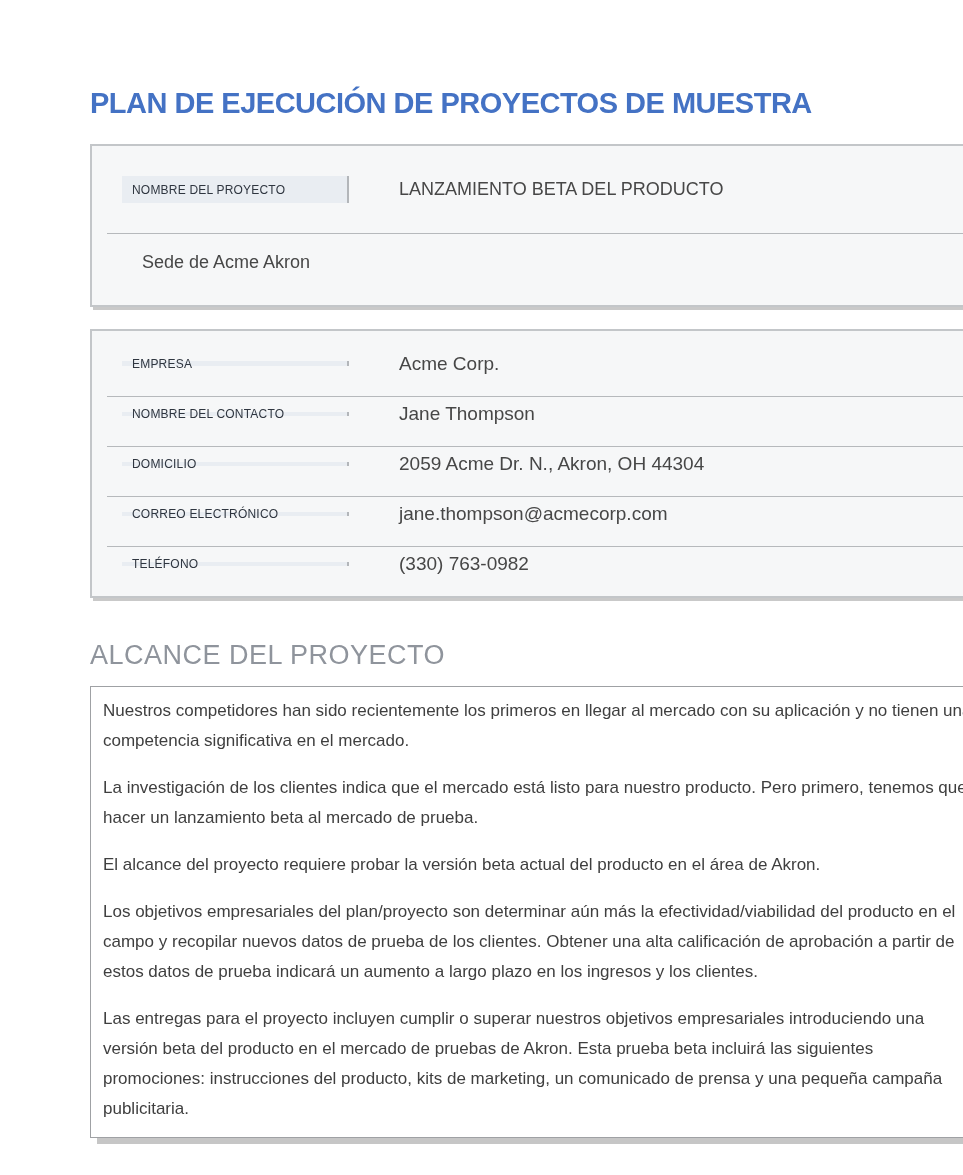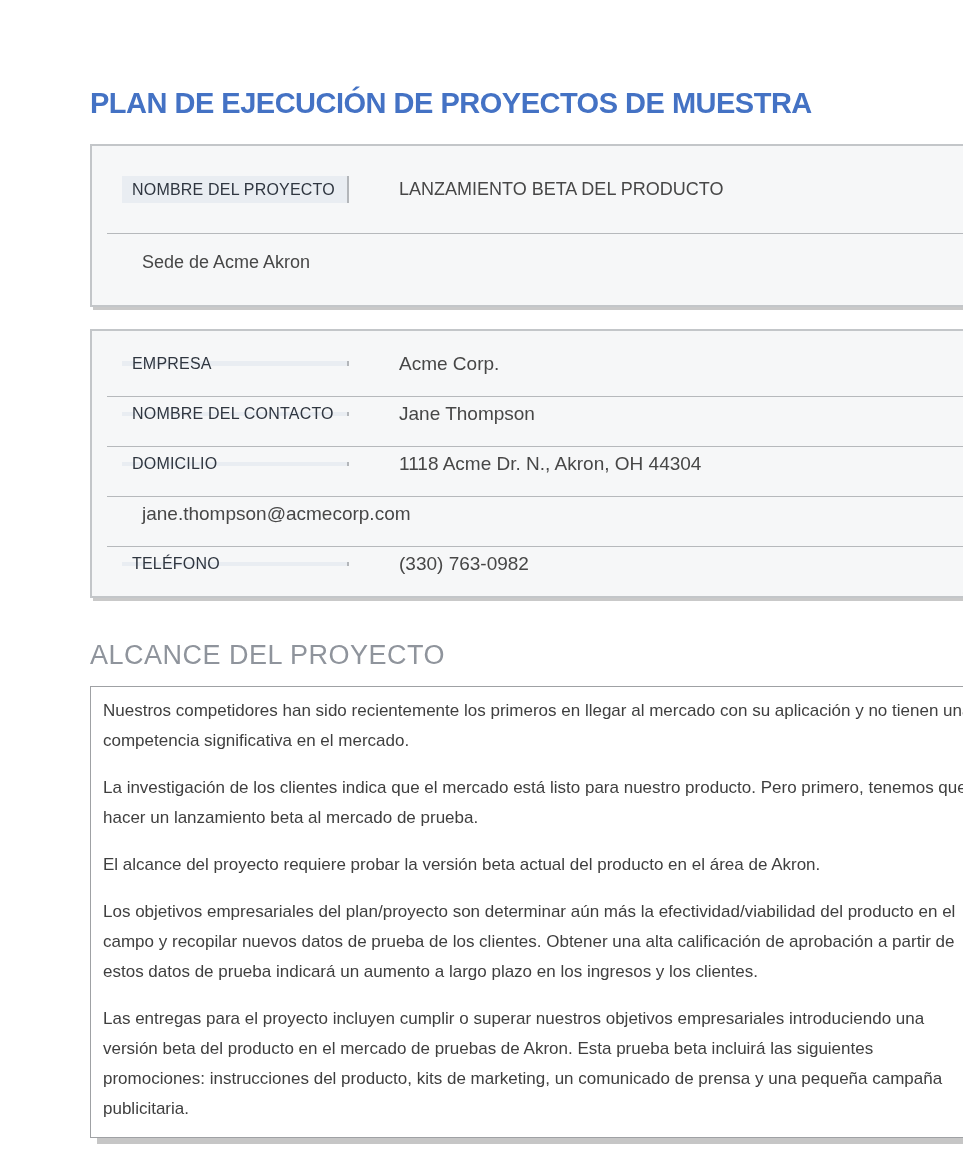--- a/index.html
+++ b/index.html
@@ -40,7 +40,7 @@
     display: flex;
     align-items: center;
     padding-left: 10px;
-    font-size: 16px;
+    font-size: 12px;
     letter-spacing: 0.2px;
     color: #2f3640;
   }

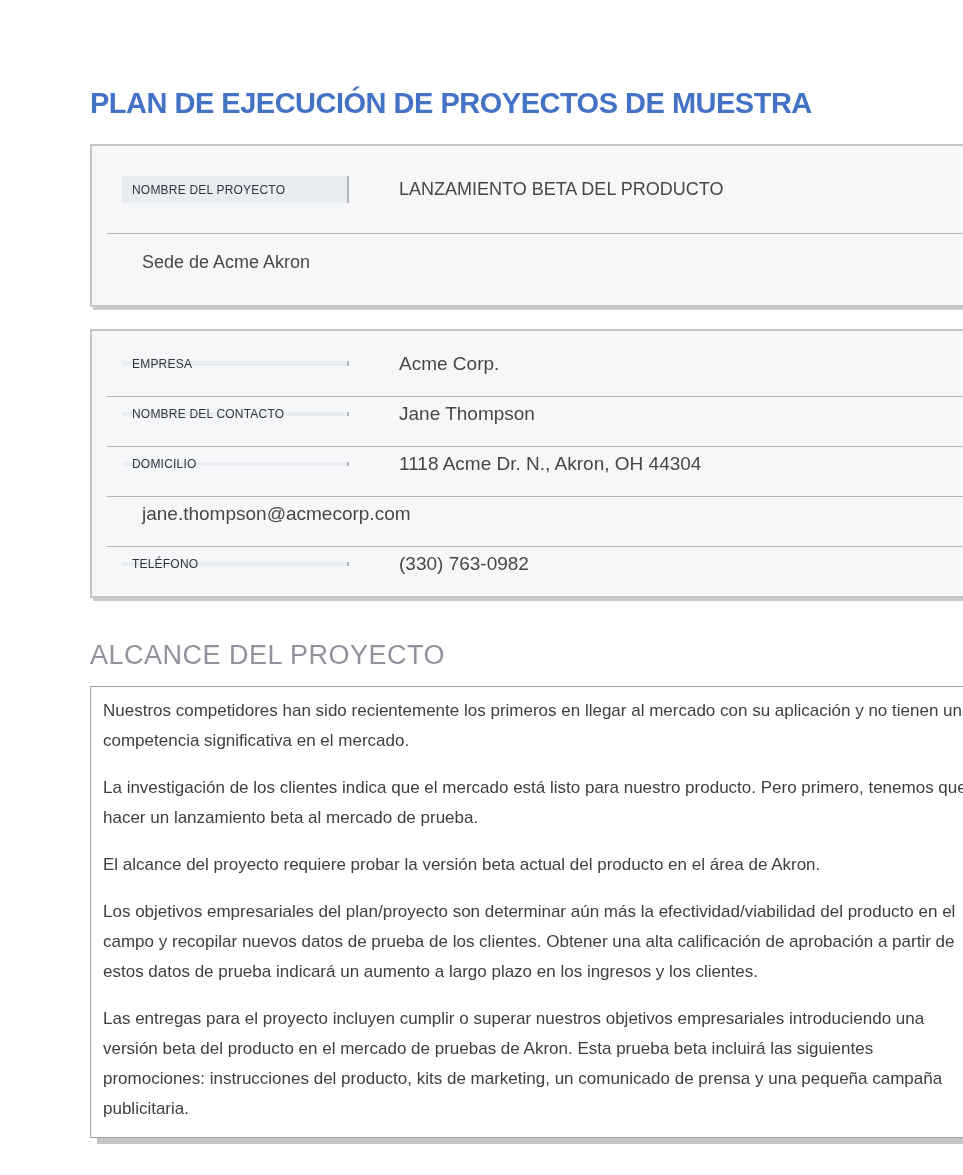--- a/index.html
+++ b/index.html
@@ -107,7 +107,7 @@
     </div>
     <div class="kv-row">
       <div class="kv-label">DOMICILIO</div>
-      <div class="kv-value">1118 Acme Dr. N., Akron, OH 44304</div>
+      <div class="kv-value">2059 Acme Dr. N., Akron, OH 44304</div>
     </div>
     <div class="kv-row">
       <div class="kv-value">jane.thompson@acmecorp.com</div>

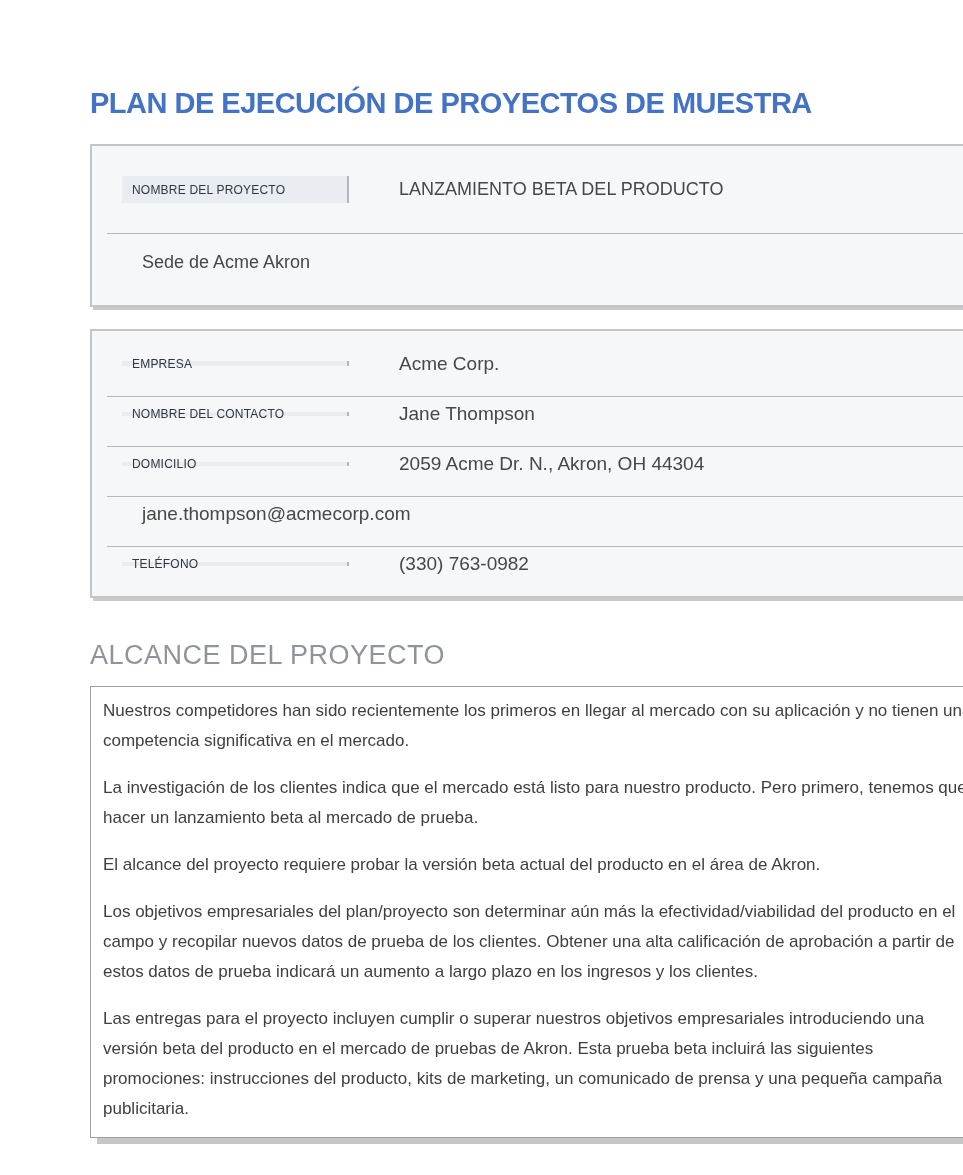--- a/index.html
+++ b/index.html
@@ -110,6 +110,7 @@
       <div class="kv-value">2059 Acme Dr. N., Akron, OH 44304</div>
     </div>
     <div class="kv-row">
+      <div class="kv-label">CORREO ELECTRÓNICO</div>
       <div class="kv-value">jane.thompson@acmecorp.com</div>
     </div>
     <div class="kv-row">

